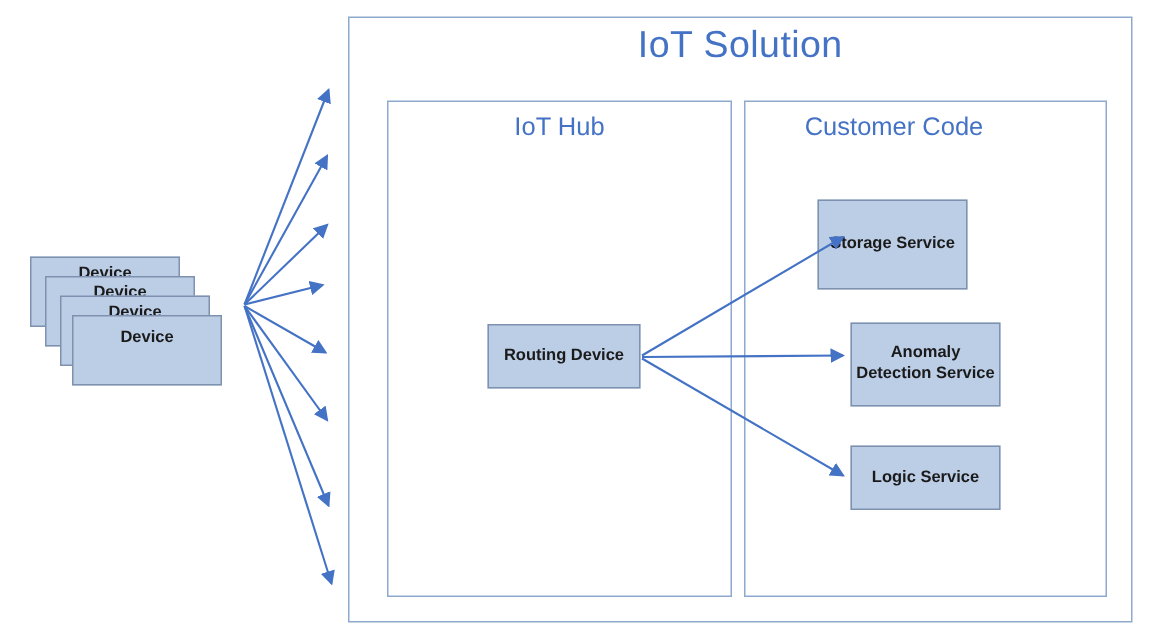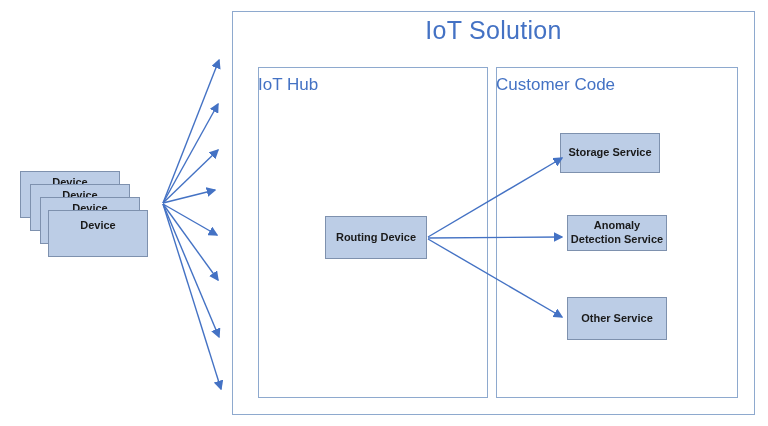--- a/index.html
+++ b/index.html
@@ -24,7 +24,7 @@
     font-size:25px;color:var(--accent-text);z-index:2;letter-spacing:.3px;
   }
   .col-title{
-    top:75px;font-size:17px;color:var(--accent-text);z-index:2;
+    top:75px;text-align:center;font-size:17px;color:var(--accent-text);z-index:2;
   }
 
   

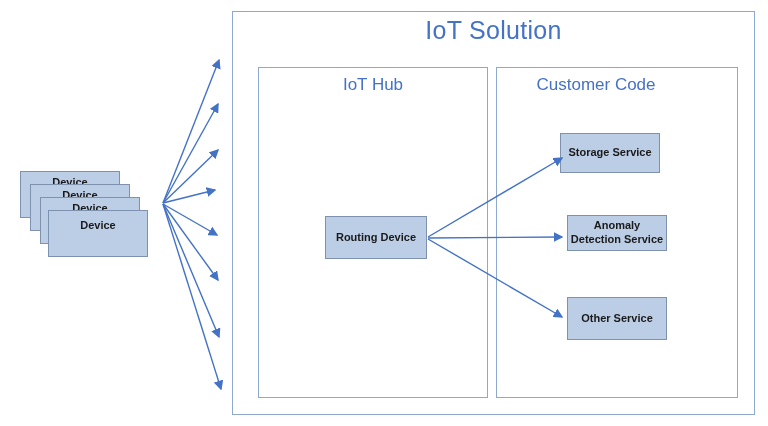--- a/index.html
+++ b/index.html
@@ -68,7 +68,7 @@
 
 <div class="abs node" style="left:325px;top:216px;width:102px;height:43px">Routing Device</div>
 
-<div class="abs node" style="left:560px;top:133px;width:100px;height:40px">Storage Service</div>
+<div class="abs node" style="left:545px;top:133px;width:100px;height:60px">Storage Service</div>
 <div class="abs node" style="left:567px;top:215px;width:100px;height:36px">Anomaly Detection Service</div>
 <div class="abs node" style="left:567px;top:297px;width:100px;height:43px">Other Service</div>
 

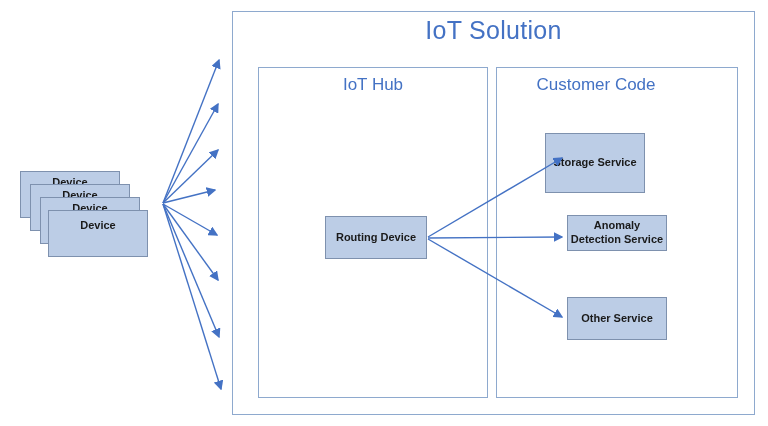--- a/index.html
+++ b/index.html
@@ -69,7 +69,7 @@
 <div class="abs node" style="left:325px;top:216px;width:102px;height:43px">Routing Device</div>
 
 <div class="abs node" style="left:545px;top:133px;width:100px;height:60px">Storage Service</div>
-<div class="abs node" style="left:567px;top:215px;width:100px;height:36px">Anomaly Detection Service</div>
+<div class="abs node" style="left:567px;top:215px;width:100px;height:56px">Anomaly Detection Service</div>
 <div class="abs node" style="left:567px;top:297px;width:100px;height:43px">Other Service</div>
 
 <svg class="arrows" width="768" height="426" viewBox="0 0 768 426">

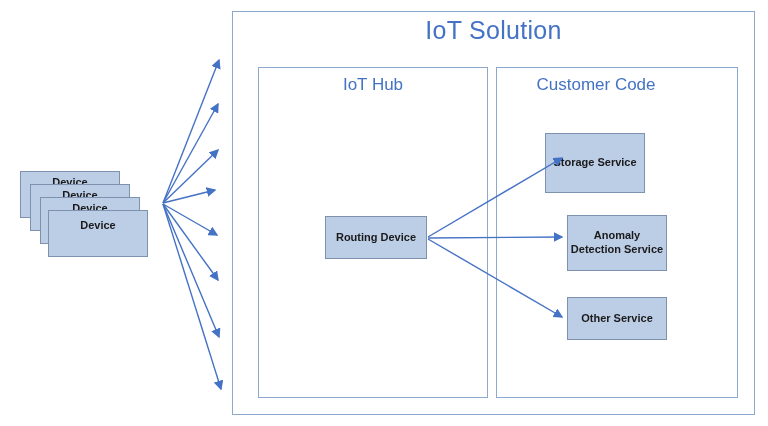--- a/index.html
+++ b/index.html
@@ -70,7 +70,7 @@
 
 <div class="abs node" style="left:545px;top:133px;width:100px;height:60px">Storage Service</div>
 <div class="abs node" style="left:567px;top:215px;width:100px;height:56px">Anomaly Detection Service</div>
-<div class="abs node" style="left:567px;top:297px;width:100px;height:43px">Other Service</div>
+<div class="abs node" style="left:567px;top:297px;width:100px;height:43px">Logic Service</div>
 
 <svg class="arrows" width="768" height="426" viewBox="0 0 768 426">
   <defs>

